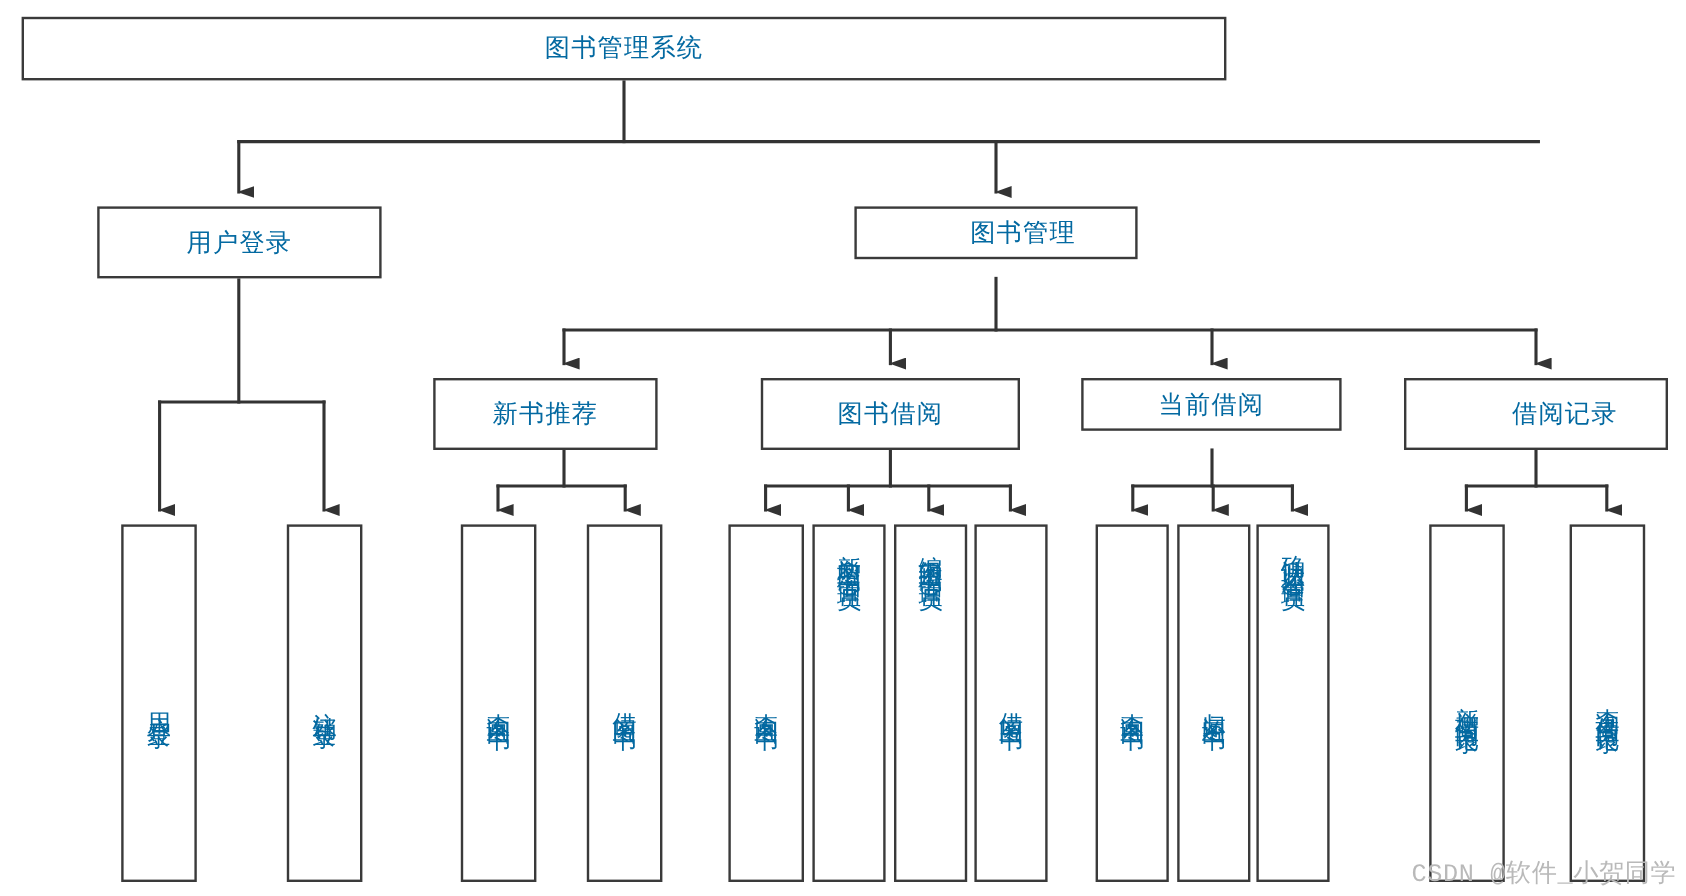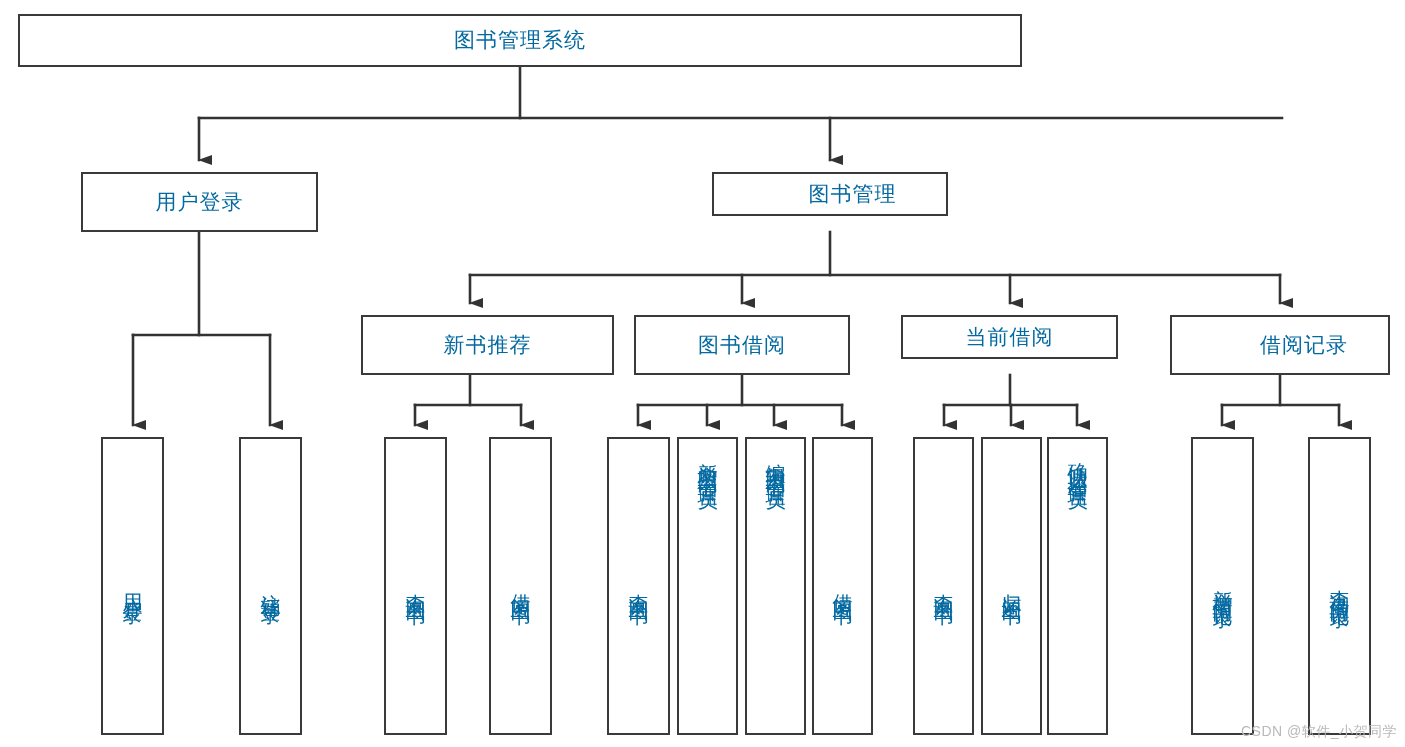--- a/index.html
+++ b/index.html
@@ -140,7 +140,7 @@
     <span class="node-label">图书管理</span>
   </div>
 
-  <div class="node-box" style="left:361px; top:315px; width:253px; height:60px;">
+  <div class="node-box" style="left:361px; top:315px; width:187px; height:60px;">
     <span class="node-label">新书推荐</span>
   </div>
 

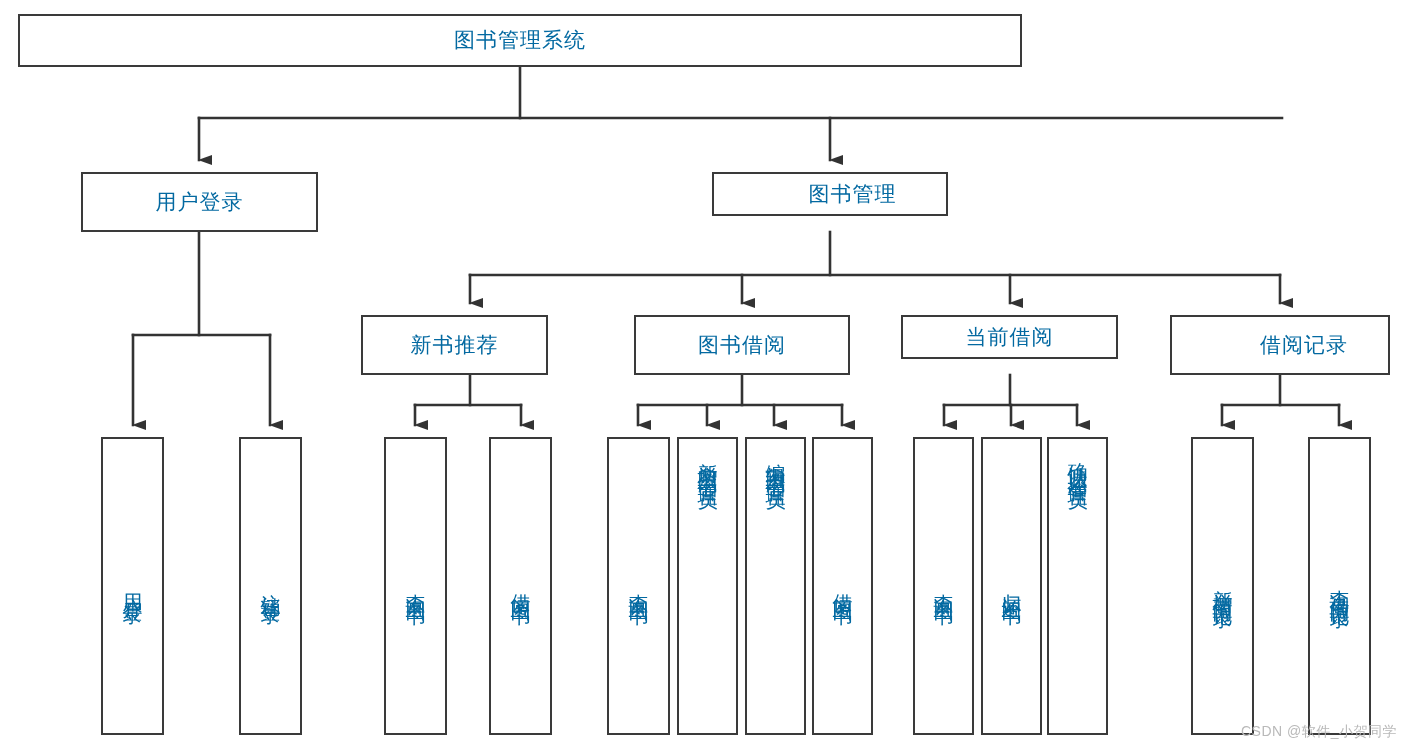--- a/index.html
+++ b/index.html
@@ -65,9 +65,9 @@
     position: absolute;
     right: 8px;
     bottom: 6px;
-    font-size: 14px;
+    font-size: 21px;
     color: #b9b9b9;
-    font-family: Liberation Sans, sans-serif;
+    font-family: Liberation Mono, monospace;
     white-space: nowrap;
     letter-spacing: 0.5px;
     margin-left: 19px;

